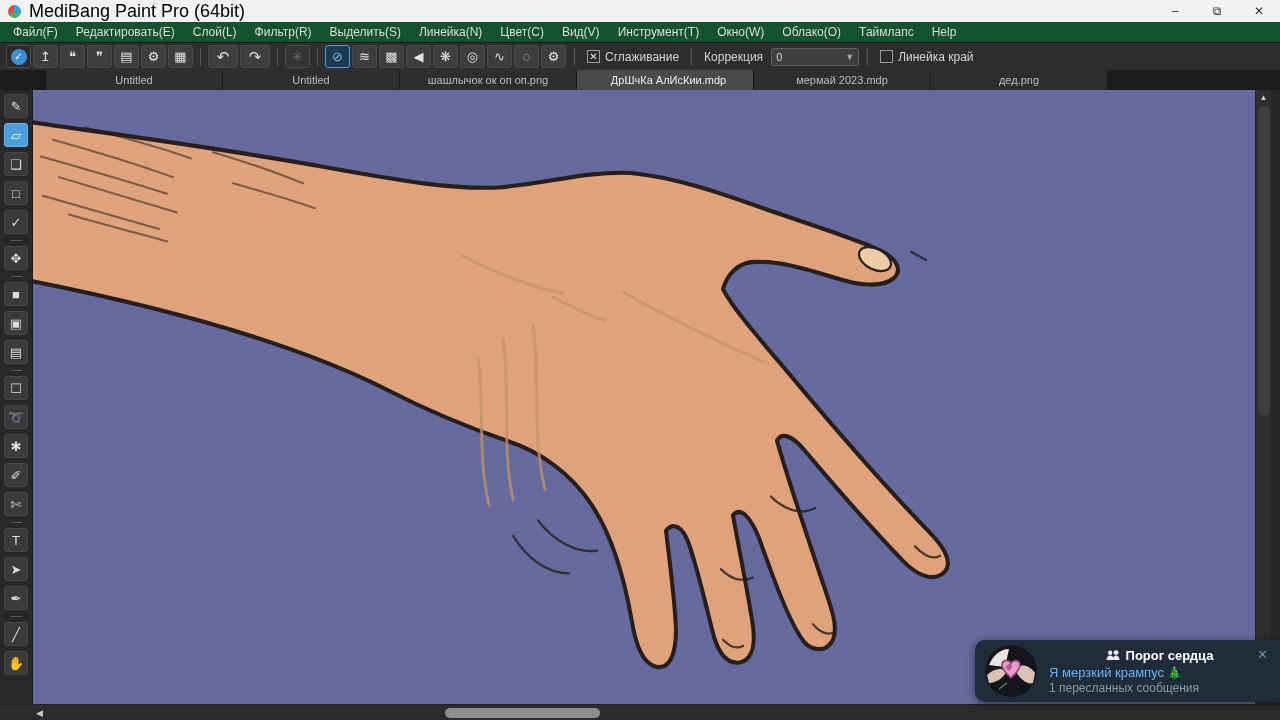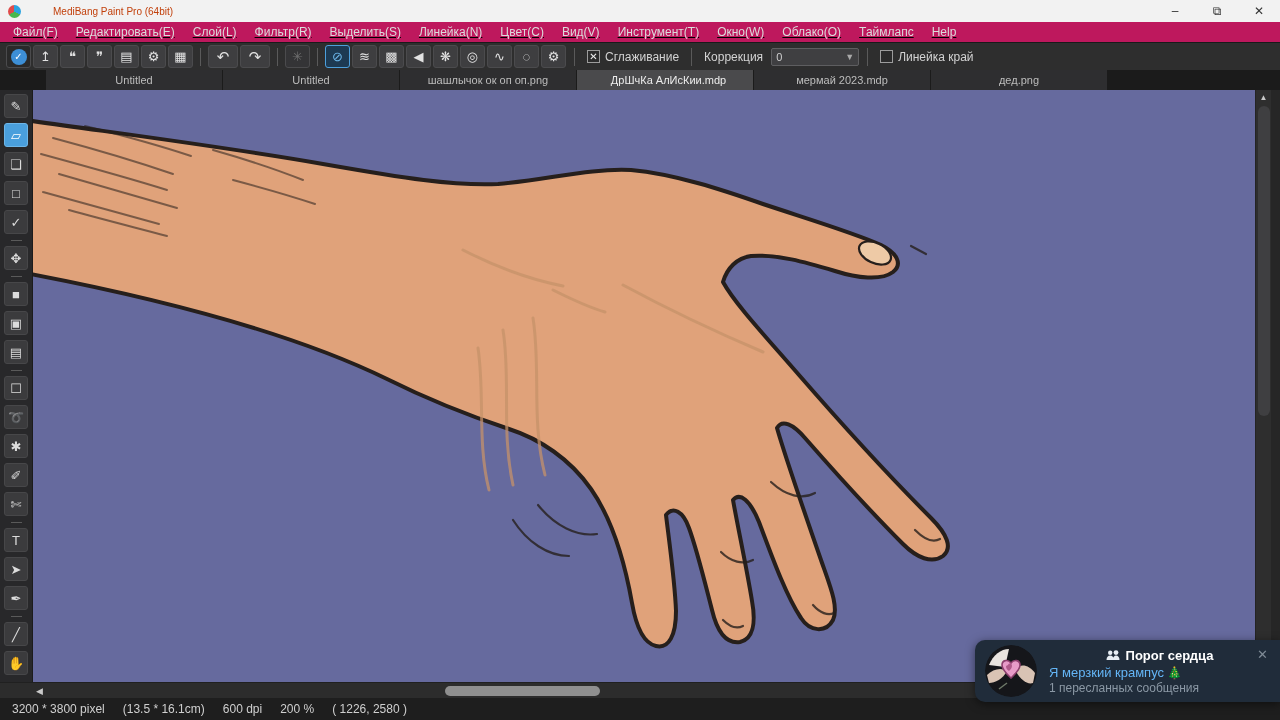--- a/index.html
+++ b/index.html
@@ -15,7 +15,7 @@
   .titlebar{height:22px;background:#f2f2f2;display:flex;align-items:center;flex:none;}
   .app-icon{width:13px;height:13px;border-radius:50%;margin:0 8px 0 8px;
     background:conic-gradient(#2aa3e0 0 33%,#47b84c 33% 66%,#e04a4a 66% 100%);}
-  .title-text{font-size:10px;color:#c2410c;margin-left:24px;}
+  .title-text{font-size:18px;color:#000000;}
   .win-controls{margin-left:auto;display:flex;height:100%;}
   .win-btn{width:42px;height:100%;display:flex;align-items:center;justify-content:center;
     font-size:12px;color:#333;cursor:pointer;}

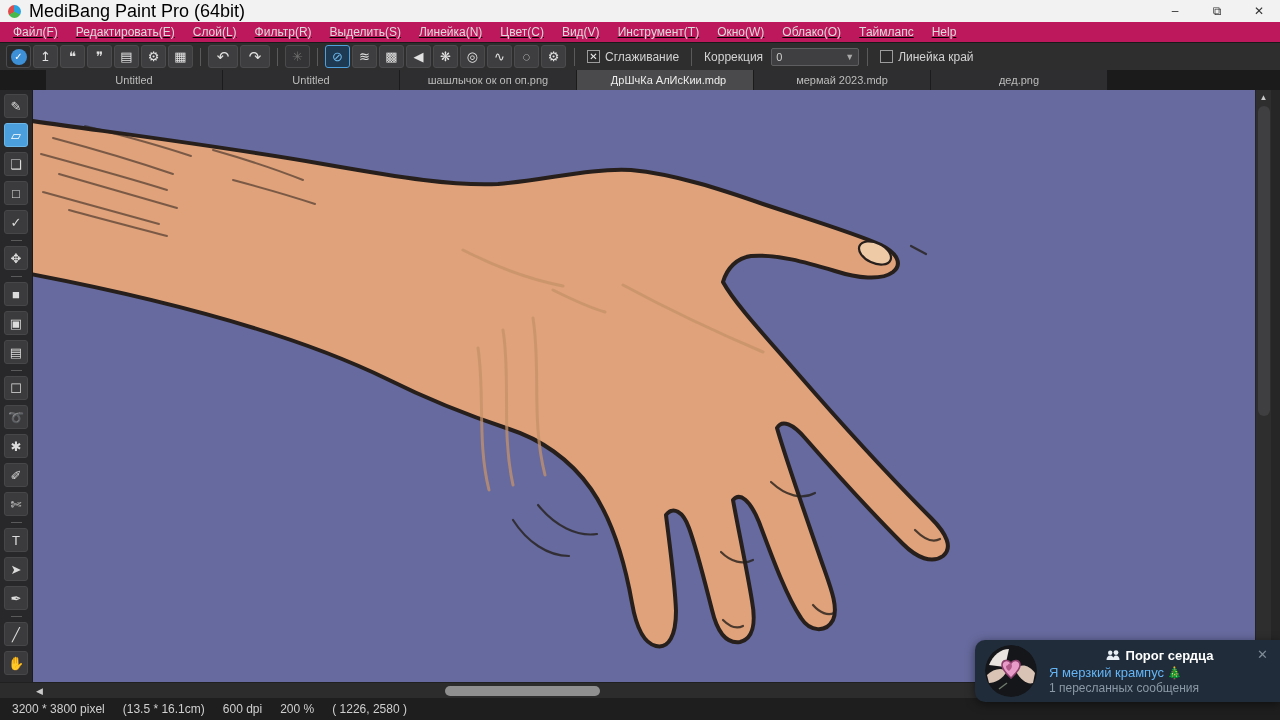--- a/index.html
+++ b/index.html
@@ -21,7 +21,7 @@
     font-size:12px;color:#333;cursor:pointer;}
 
   
-  .menubar{height:20px;background:#be185d;display:flex;align-items:center;flex:none;padding-left:4px;text-decoration:underline;}
+  .menubar{height:20px;background:#14532d;display:flex;align-items:center;flex:none;padding-left:4px;}
   .menu-item{font-size:12px;color:#dcdcdc;padding:0 9px;line-height:20px;cursor:pointer;white-space:nowrap;}
 
   

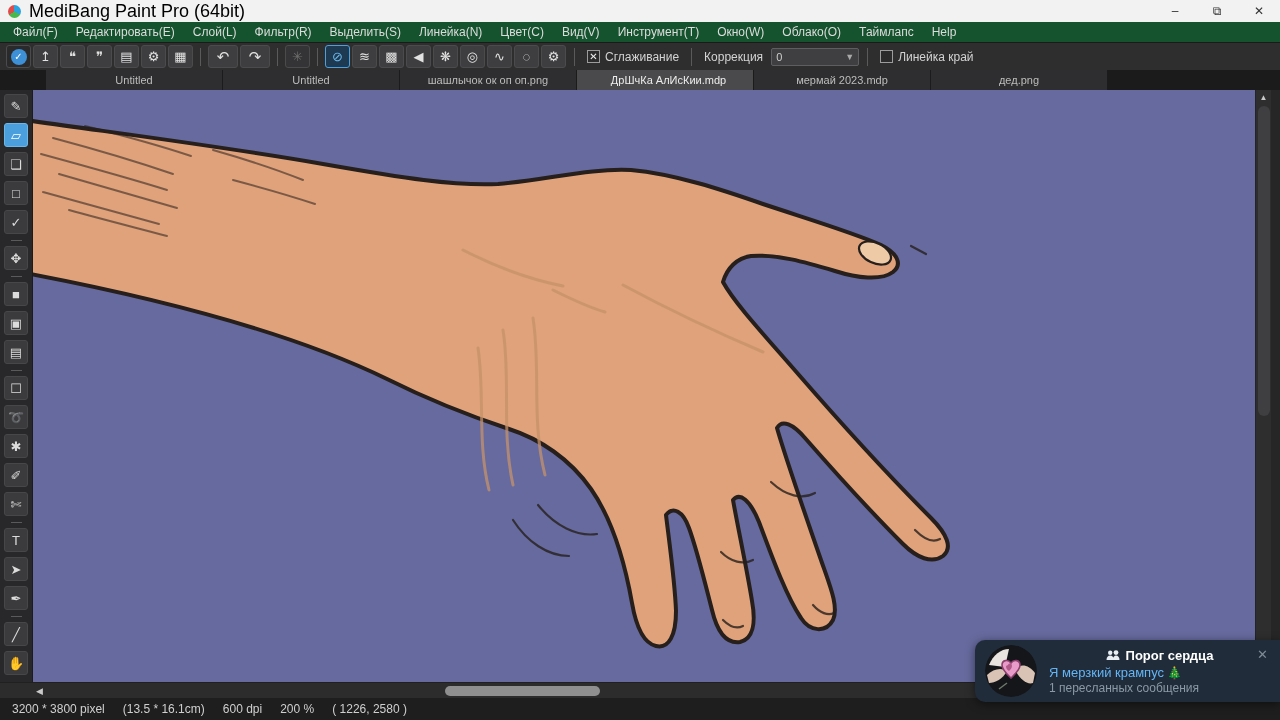--- a/index.html
+++ b/index.html
@@ -422,13 +422,6 @@
     <div class="hthumb"></div>
   </div>
 
-  <div class="statusbar">
-    <span>3200 * 3800 pixel</span>
-    <span>(13.5 * 16.1cm)</span>
-    <span>600 dpi</span>
-    <span>200 %</span>
-    <span>( 1226, 2580 )</span>
-  </div>
 
   <div class="notification">
     <div class="avatar">

